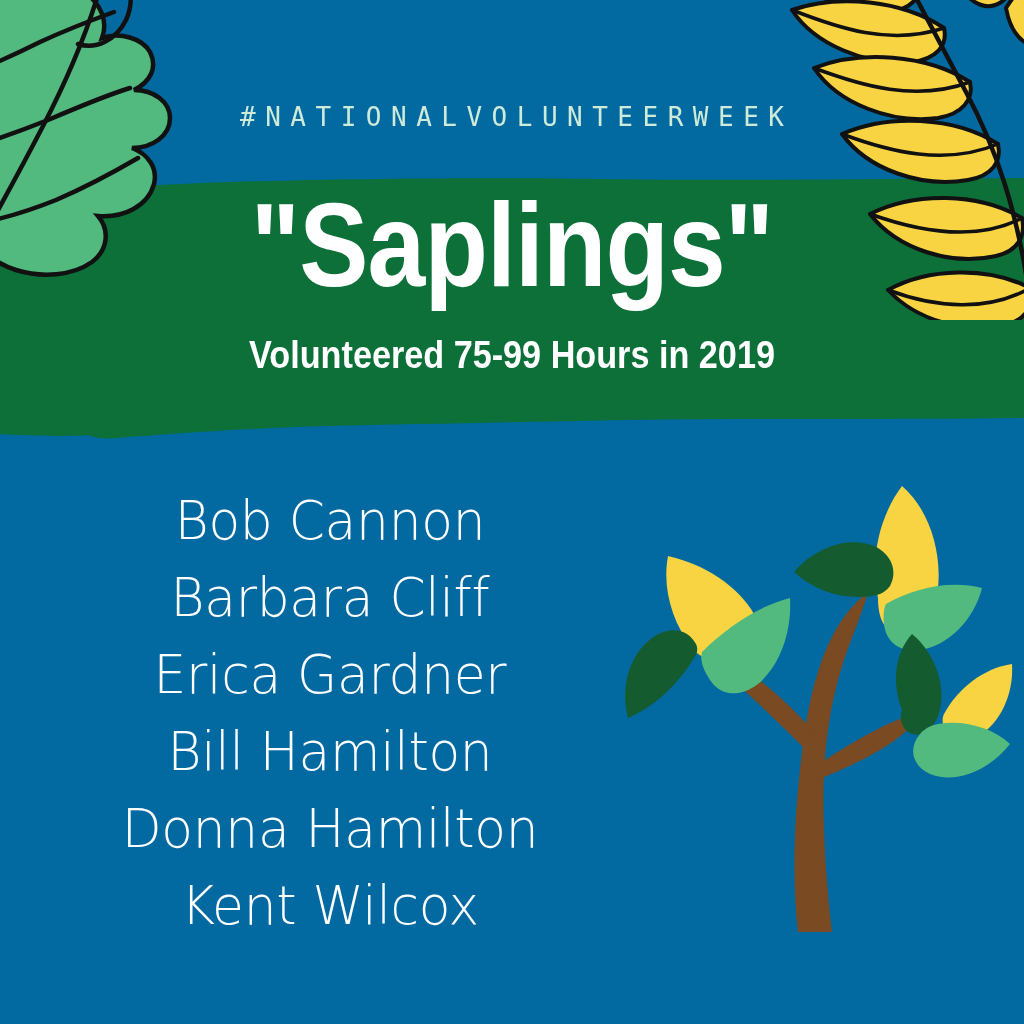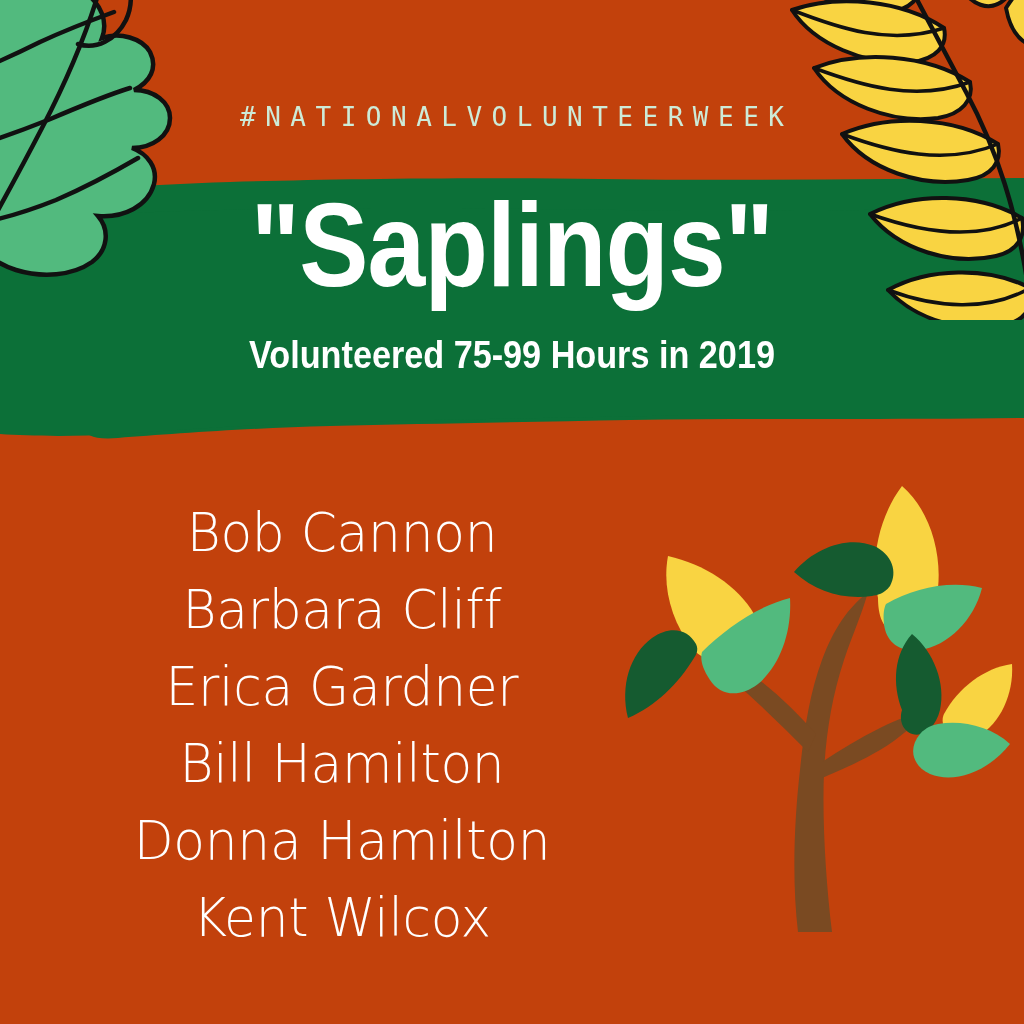--- a/index.html
+++ b/index.html
@@ -12,7 +12,7 @@
     width: 1024px;
     height: 1024px;
     overflow: hidden;
-    background: #c2410c;
+    background: #0369a1;
     font-family: "Liberation Sans", sans-serif;
     -webkit-font-smoothing: antialiased;
   }

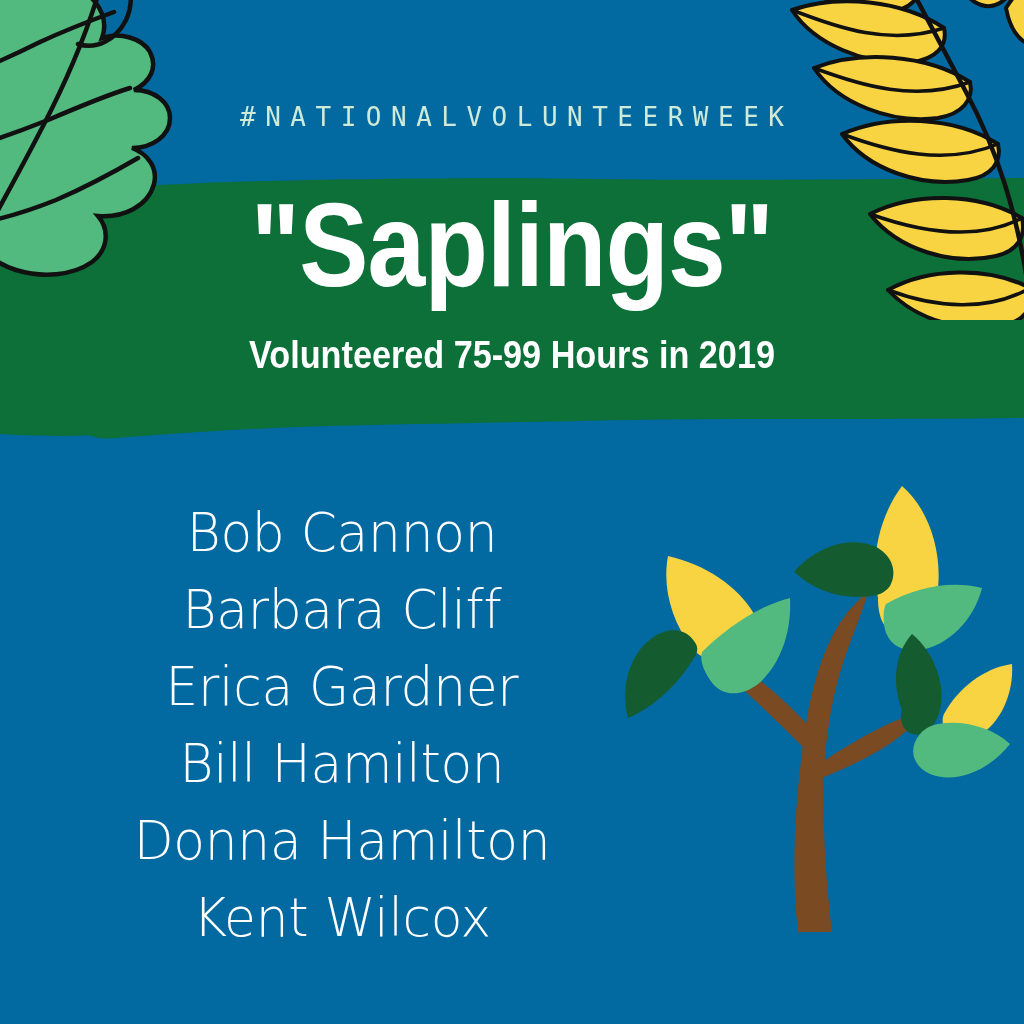--- a/index.html
+++ b/index.html
@@ -76,7 +76,7 @@
     top: 482px;
     width: 540px;
     text-align: center;
-    margin: 12px;
+    margin: 0;
     padding: 0;
     list-style: none;
   }

